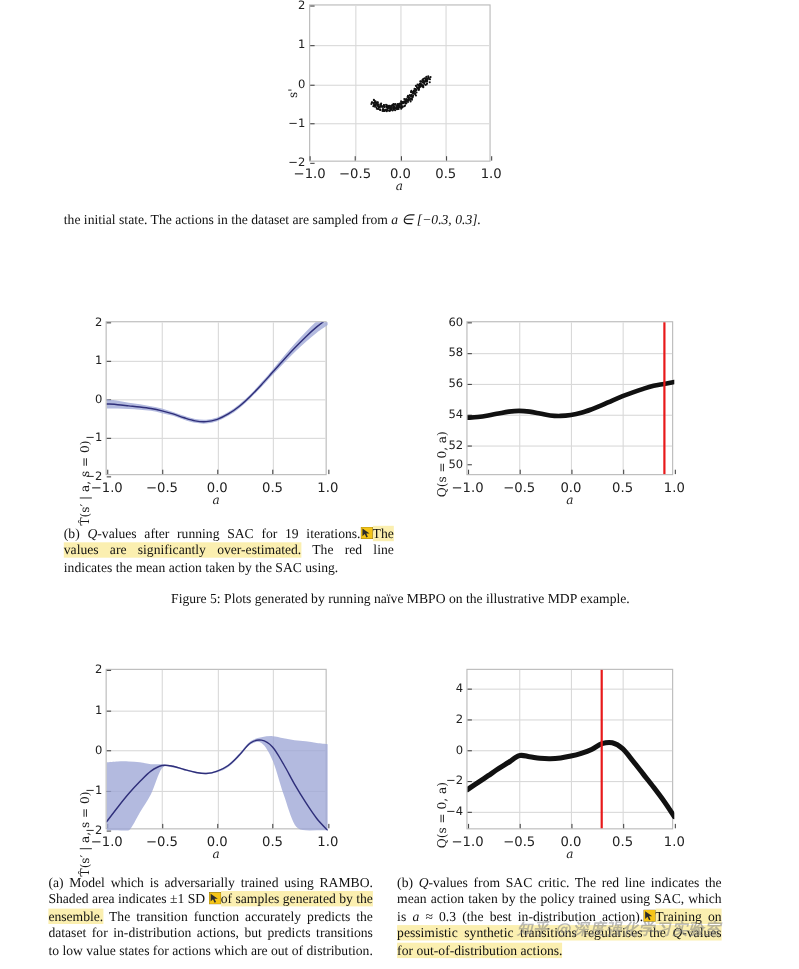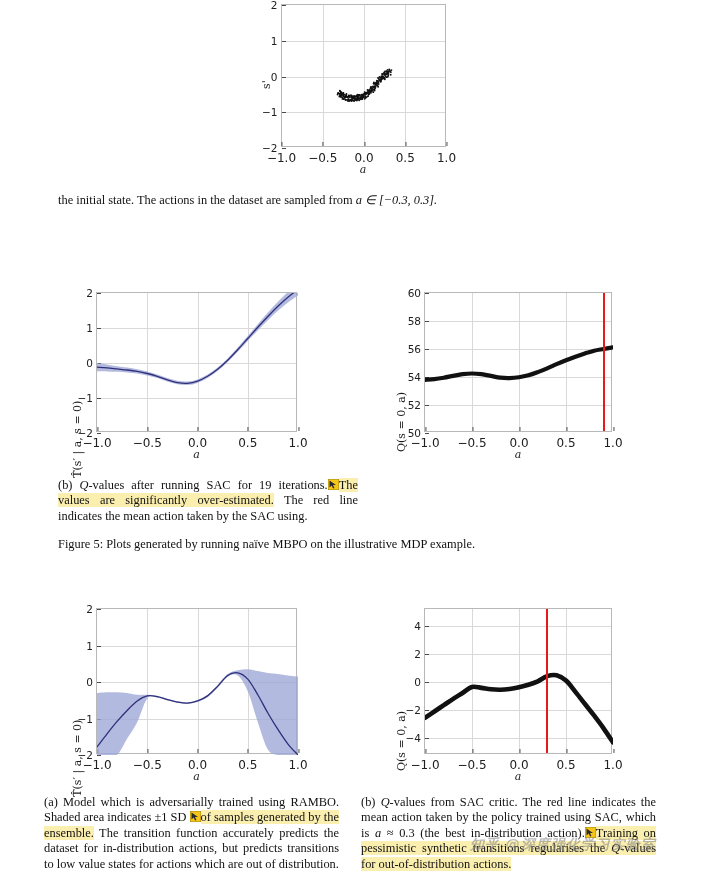--- a/index.html
+++ b/index.html
@@ -438,7 +438,7 @@
           <div class="ytick" style="top: 84px;">54<span class="mark"></span></div>
           <div class="gridline-h" style="top: 112px;"></div>
           <div class="ytick" style="top: 112px;">52<span class="mark"></span></div>
-          <div class="ytick" style="top: 140px;">50<span class="mark"></span></div>
+          <div class="ytick" style="top: 129px;">50<span class="mark"></span></div>
           <div class="xtick" style="left: 0px;">−1.0<span class="mark"></span></div>
           <div class="gridline-v" style="left: 47px;"></div>
           <div class="xtick" style="left: 47px;">−0.5<span class="mark"></span></div>

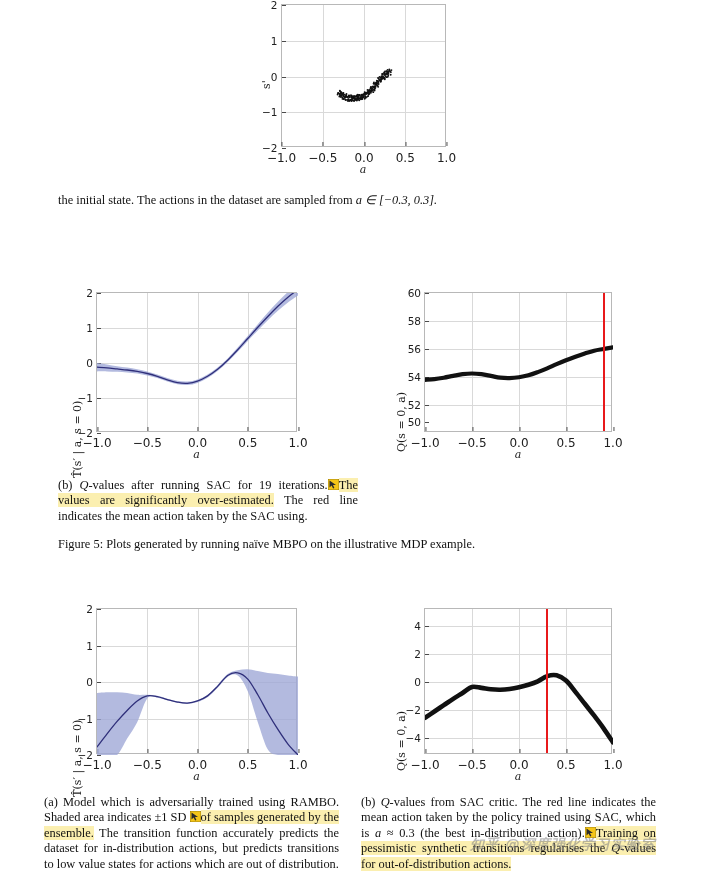--- a/index.html
+++ b/index.html
@@ -45,7 +45,7 @@
     text-align:justify;
     color:#111111;
   }
-  .fig-caption-center{text-align:left;}
+  .fig-caption-center{text-align:center;}
   .hl{background:#fbefb0;}
   .subcap-row{position:absolute;display:flex;gap:22px;}
   .subcap{width:300px;}

